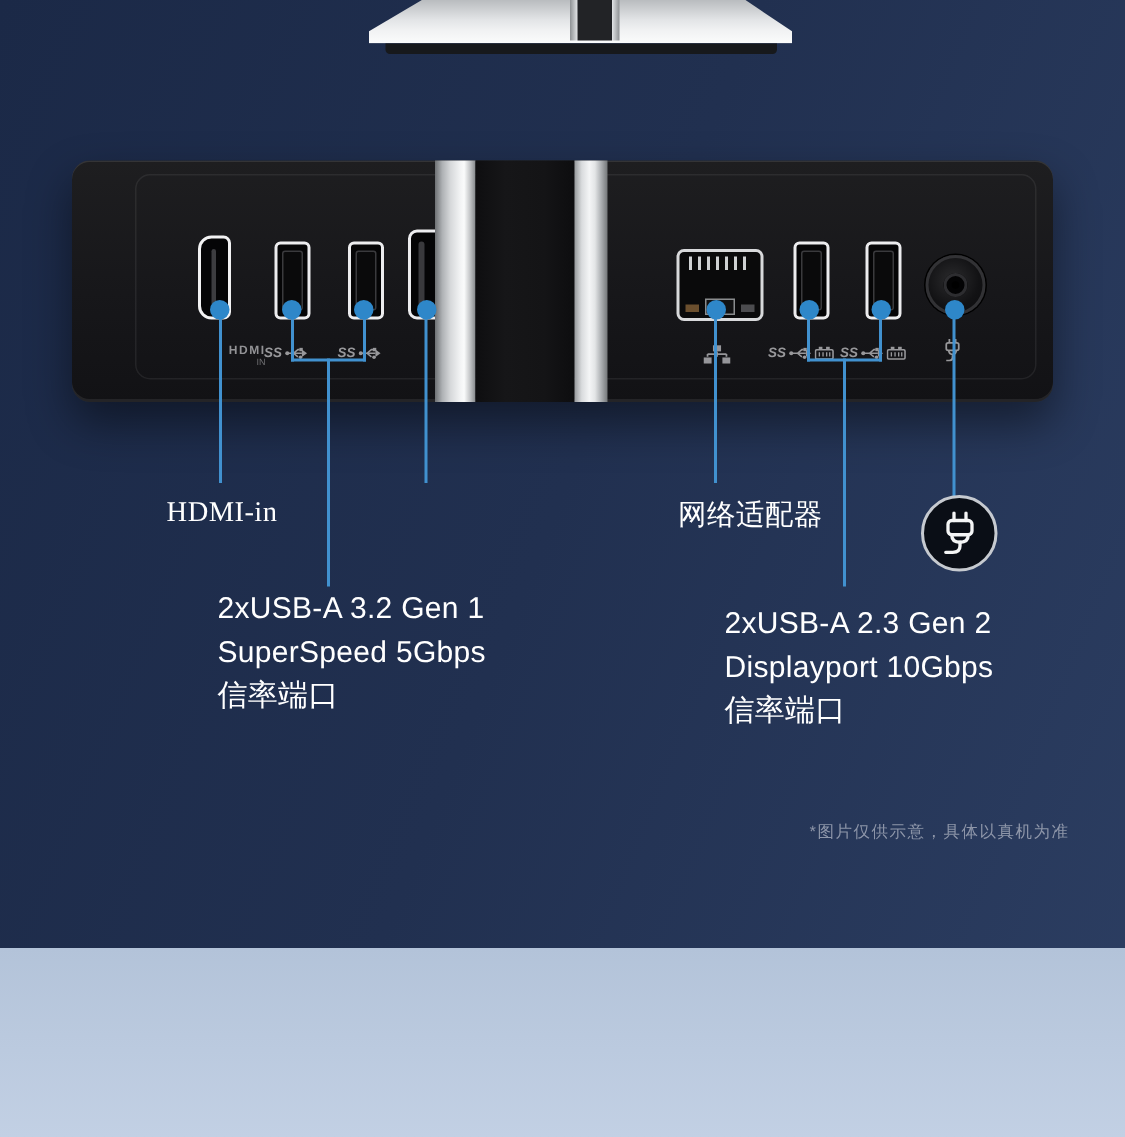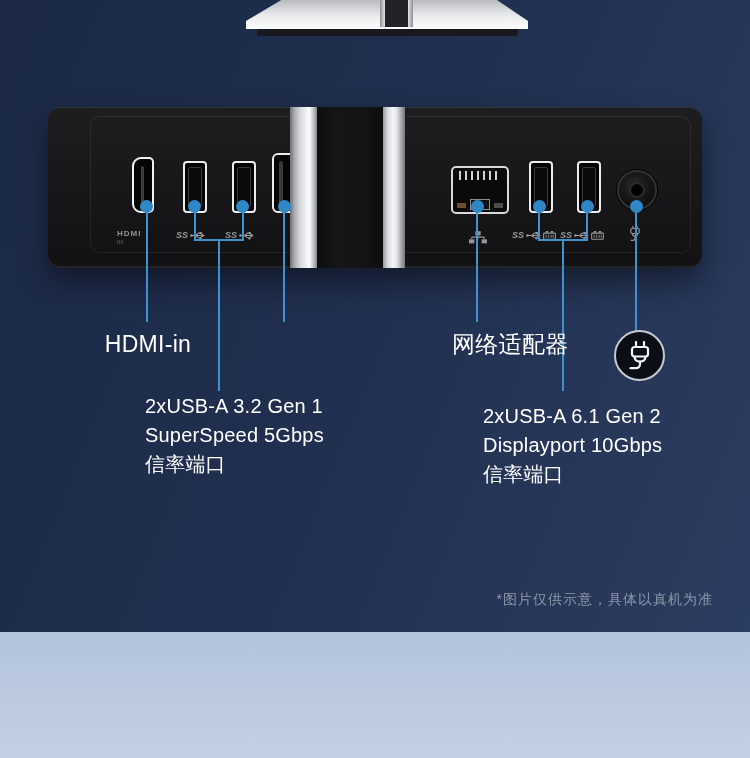--- a/index.html
+++ b/index.html
@@ -50,7 +50,7 @@
     width:5px;height:5px;border-radius:50%;background:#000;}
   
   .pict{position:absolute;color:#97979a;}
-  .hdmi-ic{left:69px;top:122px;width:60px;text-align:left;}
+  .hdmi-ic{left:69px;top:122px;width:60px;text-align:right;}
   .hdmi-ic .t{font-size:8px;font-weight:bold;letter-spacing:1px;color:#929295;}
   .hdmi-ic .s{font-size:6px;color:#6e6e71;margin-top:1px;}
   .ss-group{display:flex;align-items:center;gap:2px;}

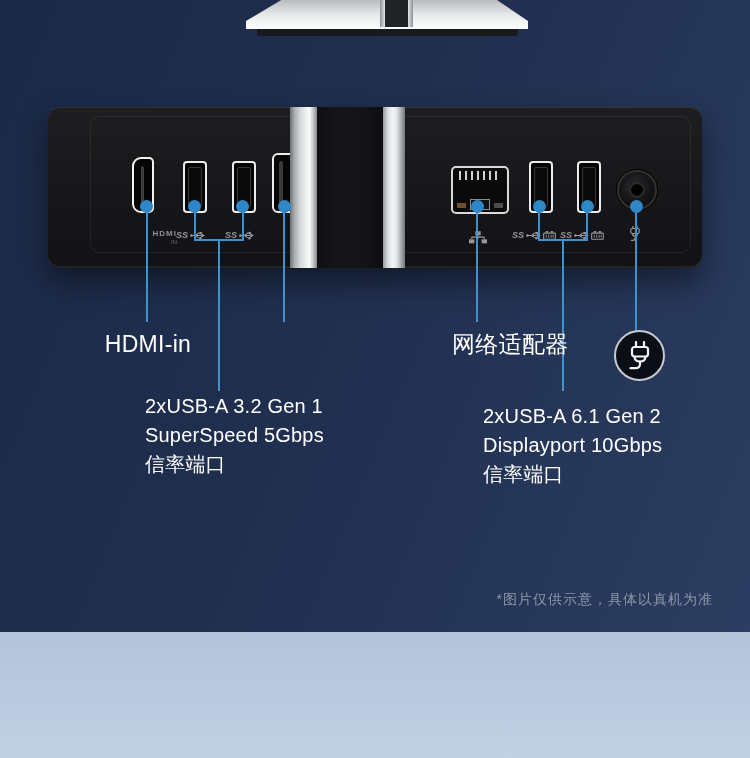--- a/index.html
+++ b/index.html
@@ -68,7 +68,7 @@
   .vline{position:absolute;width:2px;background:#4191cf;z-index:5;}
   .hline{position:absolute;height:2px;background:#4191cf;z-index:5;}
   
-  .callout-label{position:absolute;color:#fff;font-size:23px;font-weight:500;letter-spacing:.3px;z-index:7;}
+  .callout-label{position:absolute;color:#fff;font-size:19px;font-weight:500;letter-spacing:.3px;z-index:7;font-family:Liberation Serif, serif;}
   .lbl-hdmi{left:96px;top:331px;width:104px;text-align:center;}
   .lbl-dp{left:217px;top:331px;width:210px;text-align:center;}
   .lbl-rj45{left:452px;top:330px;line-height:28px;}

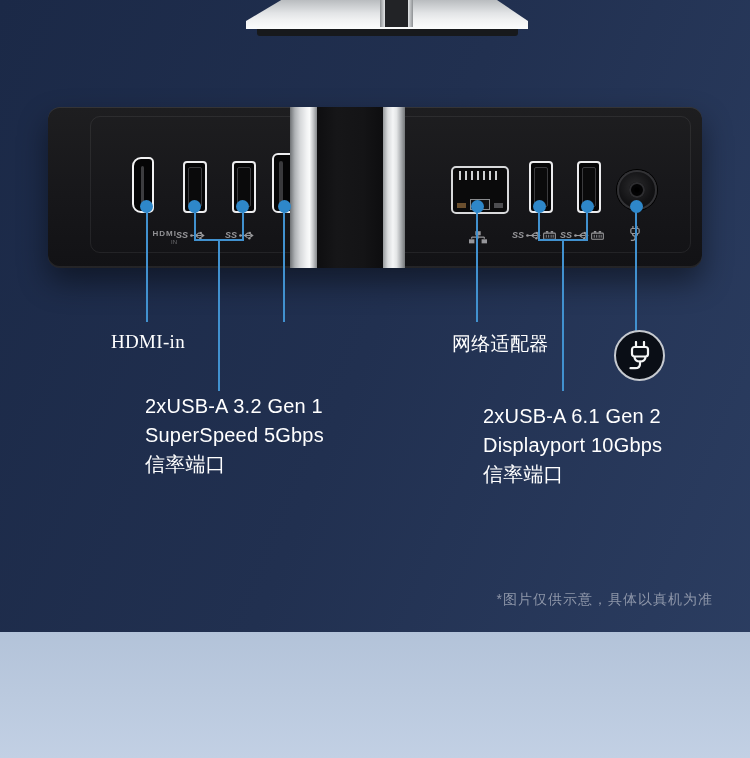--- a/index.html
+++ b/index.html
@@ -230,7 +230,7 @@
     <div>信率端口</div>
   </div>
   <div class="usb-block usb-g2">
-    <div>2xUSB-A 6.1 Gen 2</div>
+    <div>2xUSB-A 2.3 Gen 2</div>
     <div>Displayport 10Gbps</div>
     <div>信率端口</div>
   </div>

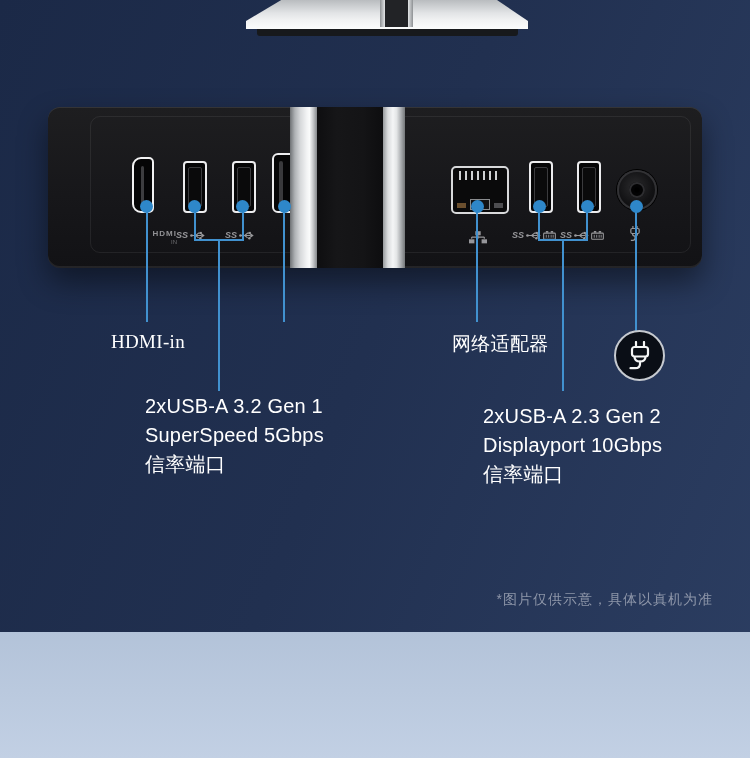--- a/index.html
+++ b/index.html
@@ -76,7 +76,7 @@
   .usb-g1{left:145px;top:392px;} .usb-g2{left:483px;top:402px;}
   .plug-circle{position:absolute;left:614px;top:330px;width:47px;height:47px;border-radius:50%;
     border:2px solid #c6cad0;background:rgba(8,11,16,.92);display:flex;align-items:center;justify-content:center;z-index:7;}
-  .disclaimer{position:absolute;right:37px;top:547px;font-size:14px;color:#8e96a9;letter-spacing:1px;z-index:7;margin-top:44px;}
+  .disclaimer{position:absolute;right:37px;top:547px;font-size:11px;color:#8e96a9;letter-spacing:1px;z-index:7;}
   
   .light-band{position:absolute;left:0;top:632px;width:750px;height:126px;
     background:linear-gradient(180deg,#b3c3d9 0%,#c2d0e4 100%);}

